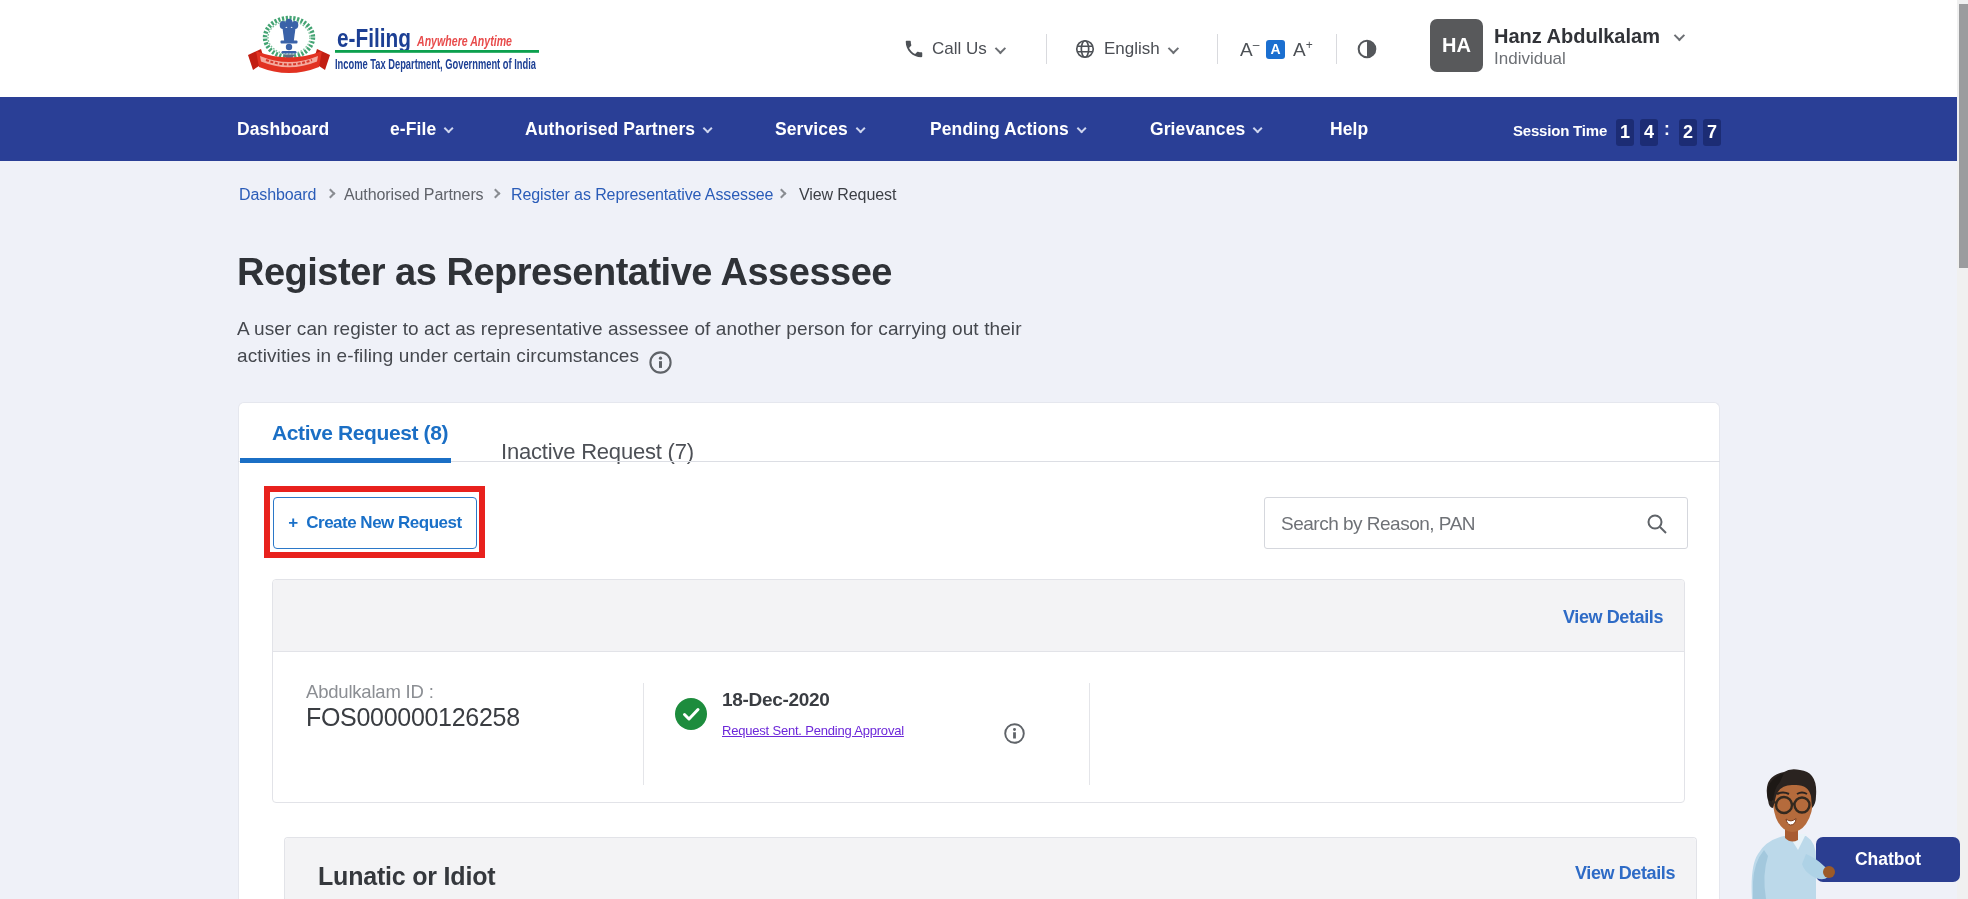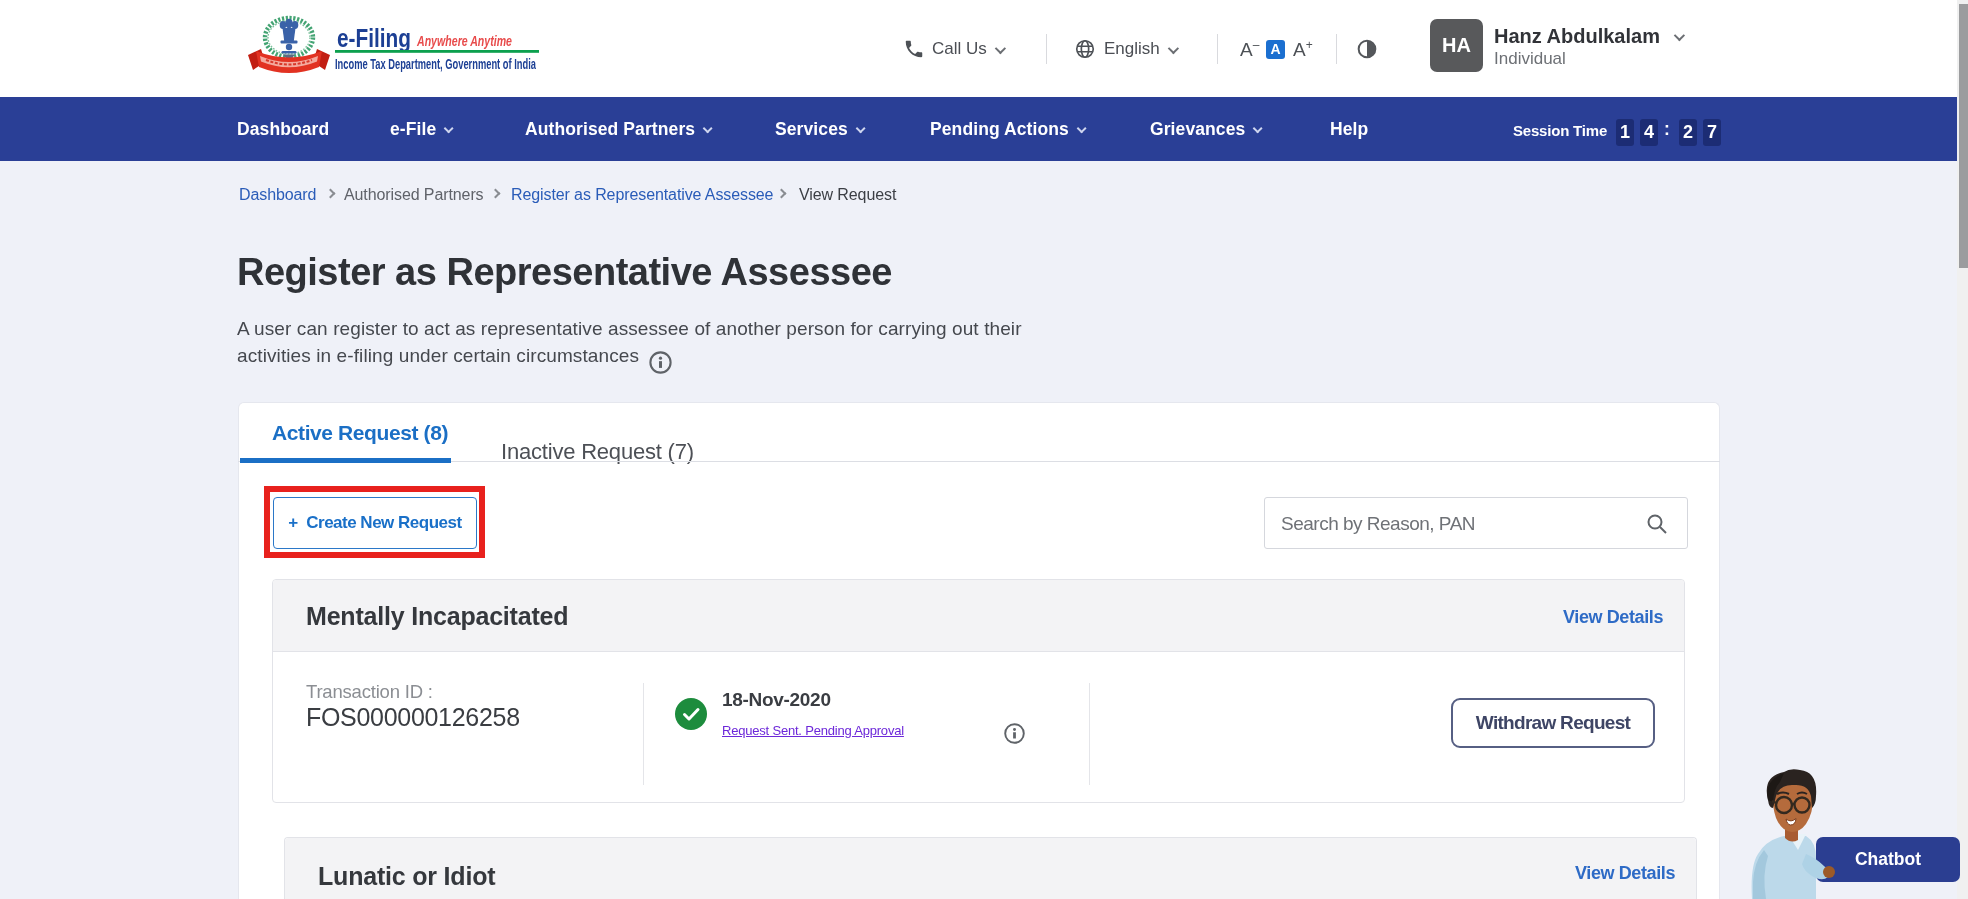--- a/index.html
+++ b/index.html
@@ -177,7 +177,6 @@
 
 <div class="rcard" style="top:579px; height:224px;">
   <div class="rhead">
-    <span class="rtitle">Mentally Incapacitated</span>
     <span class="vdetails">View Details</span>
   </div>
   <div class="colline" style="left:370px;"></div>

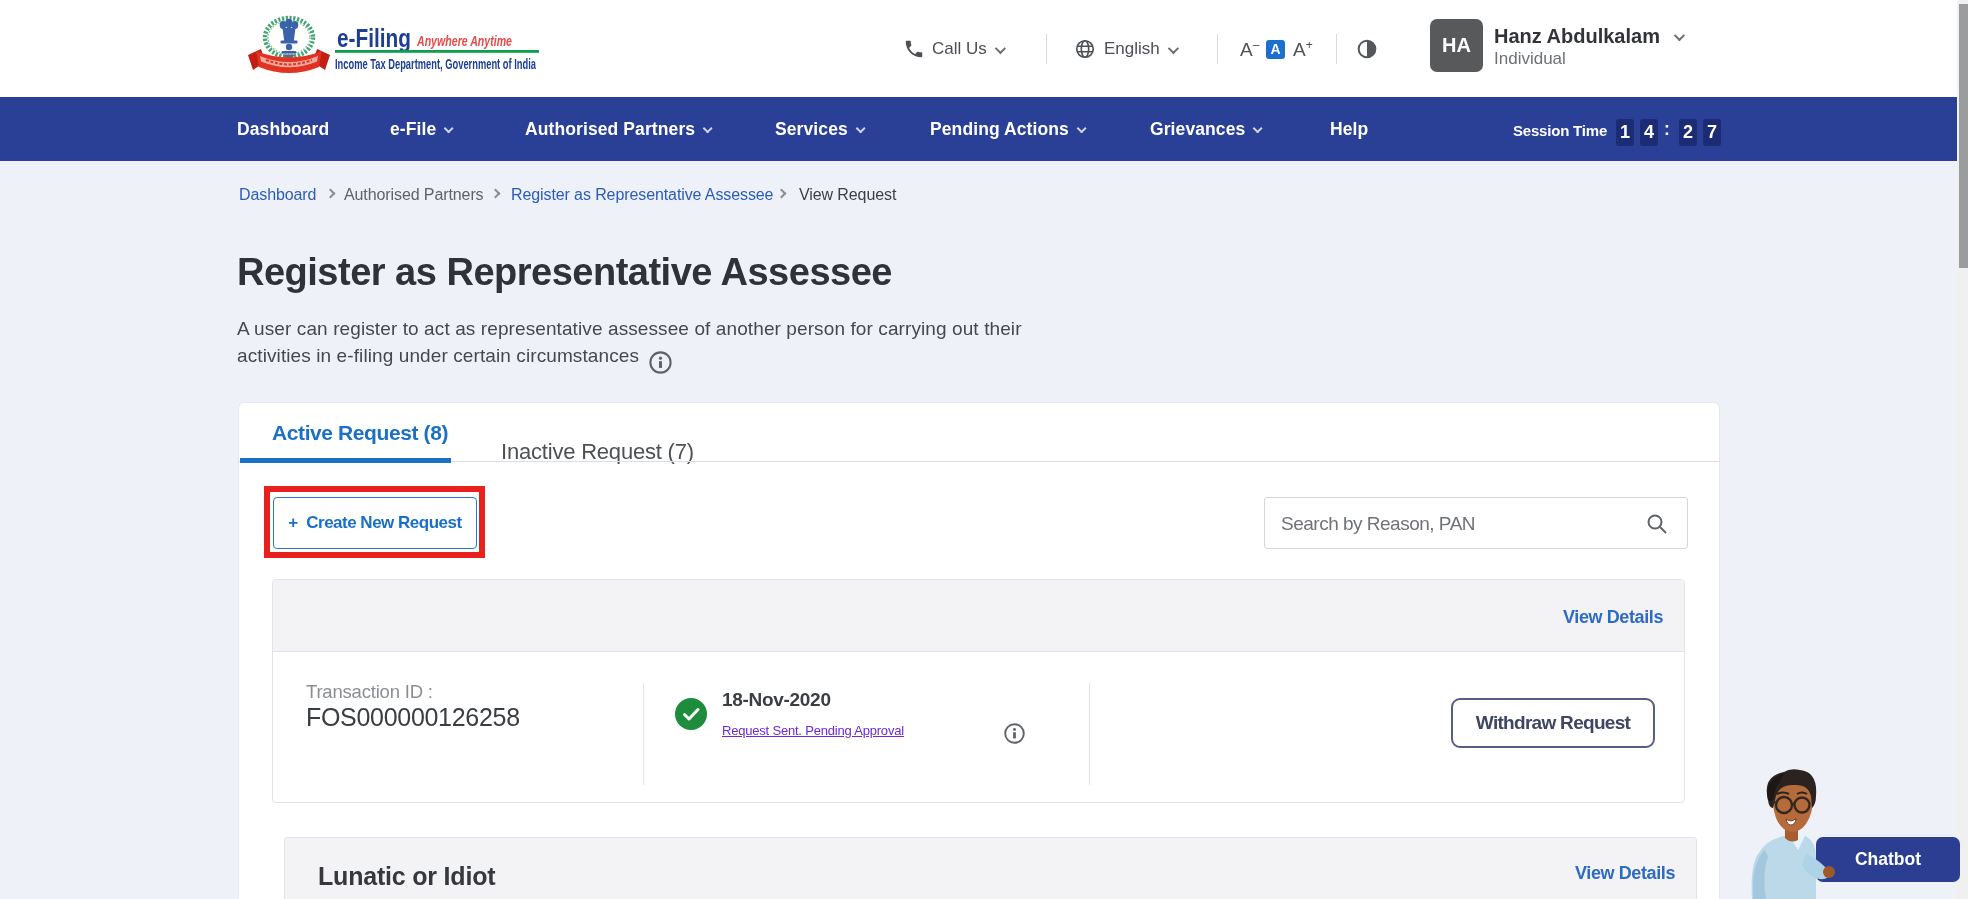--- a/index.html
+++ b/index.html
@@ -182,7 +182,7 @@
   <div class="colline" style="left:370px;"></div>
   <div class="colline" style="left:816px;"></div>
 
-  <div class="abs glabel" style="left:33px; top:101px;">Transaction ID :</div>
+  <div class="abs glabel" style="left:33px; top:101px;">Abdulkalam ID :</div>
   <div class="abs" style="left:33px; top:123px; font-size:25px; color:#3a3d42; letter-spacing:-0.3px;">FOS000000126258</div>
 
   <svg class="abs" style="left:402px; top:118px;" width="32" height="32" viewBox="0 0 32 32">

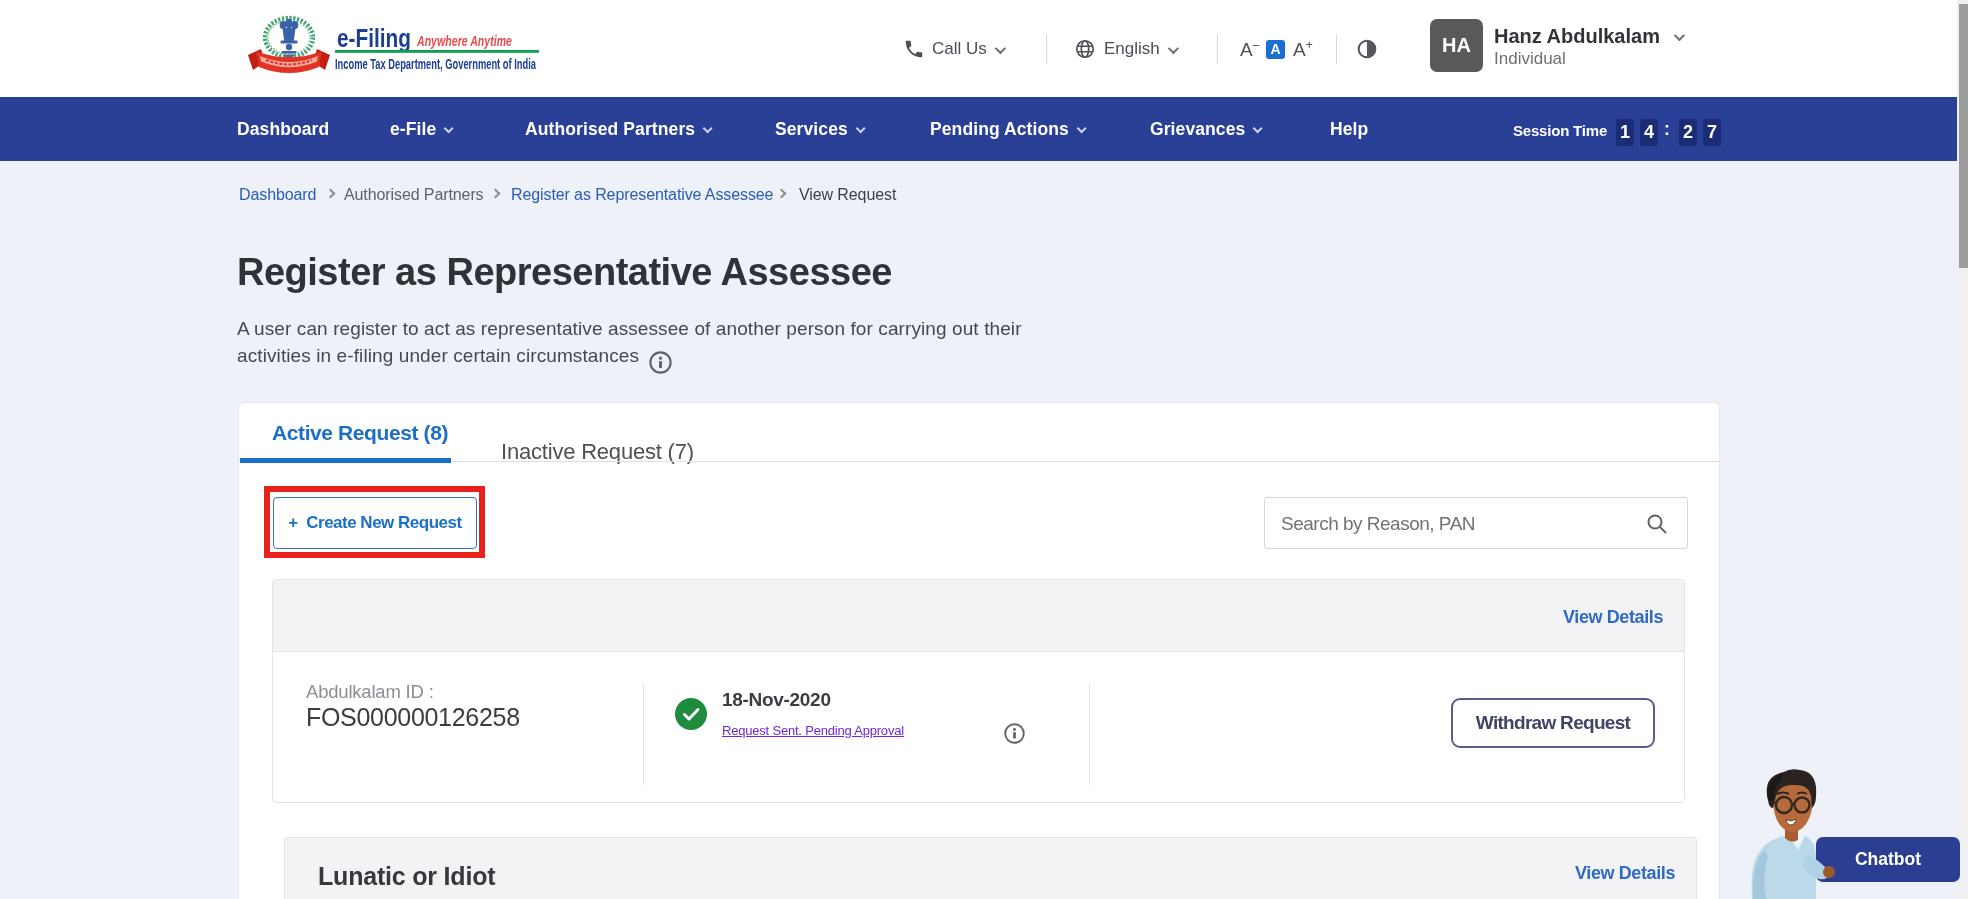--- a/index.html
+++ b/index.html
@@ -189,7 +189,7 @@
       <circle cx="16" cy="16" r="16" fill="#1d8c3d"></circle>
       <path d="M9.5 16.5 L14 21 L23 11.5" fill="none" stroke="#fff" stroke-width="3" stroke-linecap="round" stroke-linejoin="round"></path>
     </svg>
-  <div class="abs" style="left:449px; top:109px; font-size:19px; font-weight:bold; color:#3a3d42; letter-spacing:-0.3px;">18-Nov-2020</div>
+  <div class="abs" style="left:449px; top:109px; font-size:19px; font-weight:bold; color:#3a3d42; letter-spacing:-0.3px;">18-Dec-2020</div>
   <div class="abs" style="left:449px; top:143px; font-size:13px; color:#6d28d9; letter-spacing:-0.2px;text-decoration:underline;">Request Sent. Pending Approval</div>
   <svg class="abs" style="left:730px; top:142px;" width="23" height="23" viewBox="0 0 24 24">
       <circle cx="12" cy="12" r="9.7" fill="none" stroke="#5f6368" stroke-width="2"></circle>

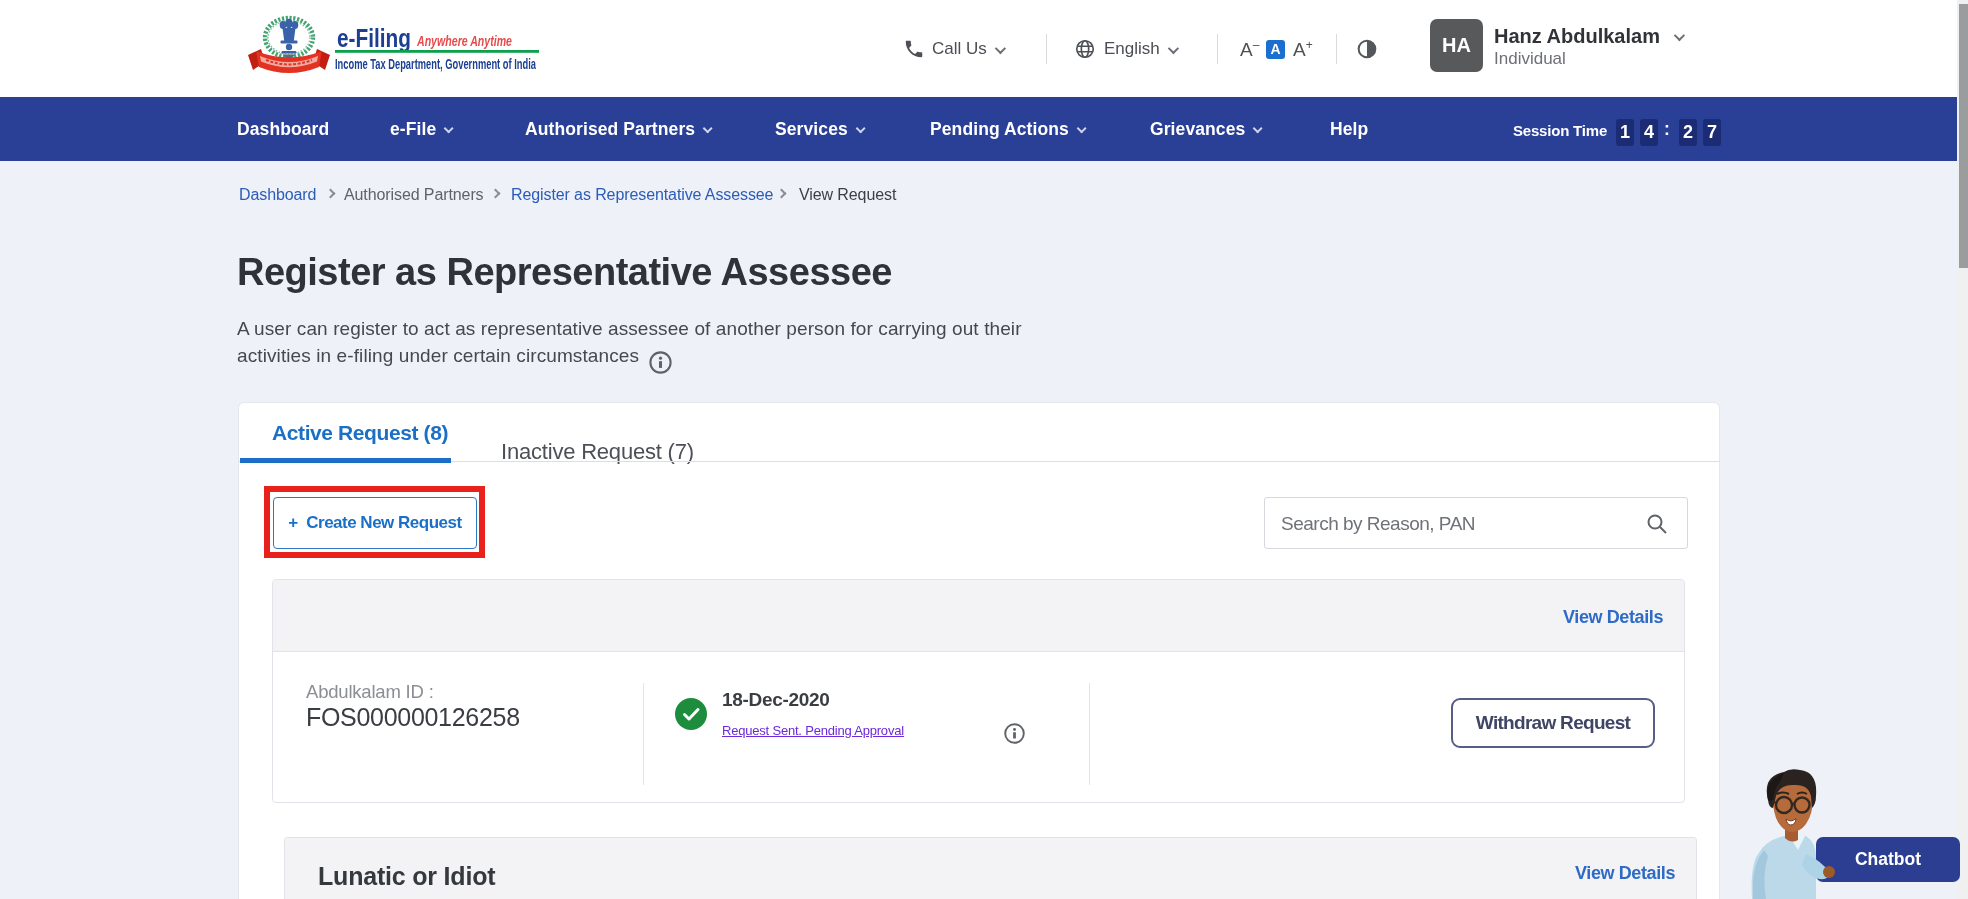--- a/index.html
+++ b/index.html
@@ -198,7 +198,6 @@
     </svg>
 
 
-  <div id="wdbtn">Withdraw Request</div>
 </div>
 
 <div class="rcard" style="top:837px; height:62px; border-bottom:none; border-radius:4px 4px 0 0;margin-left:12px;">

